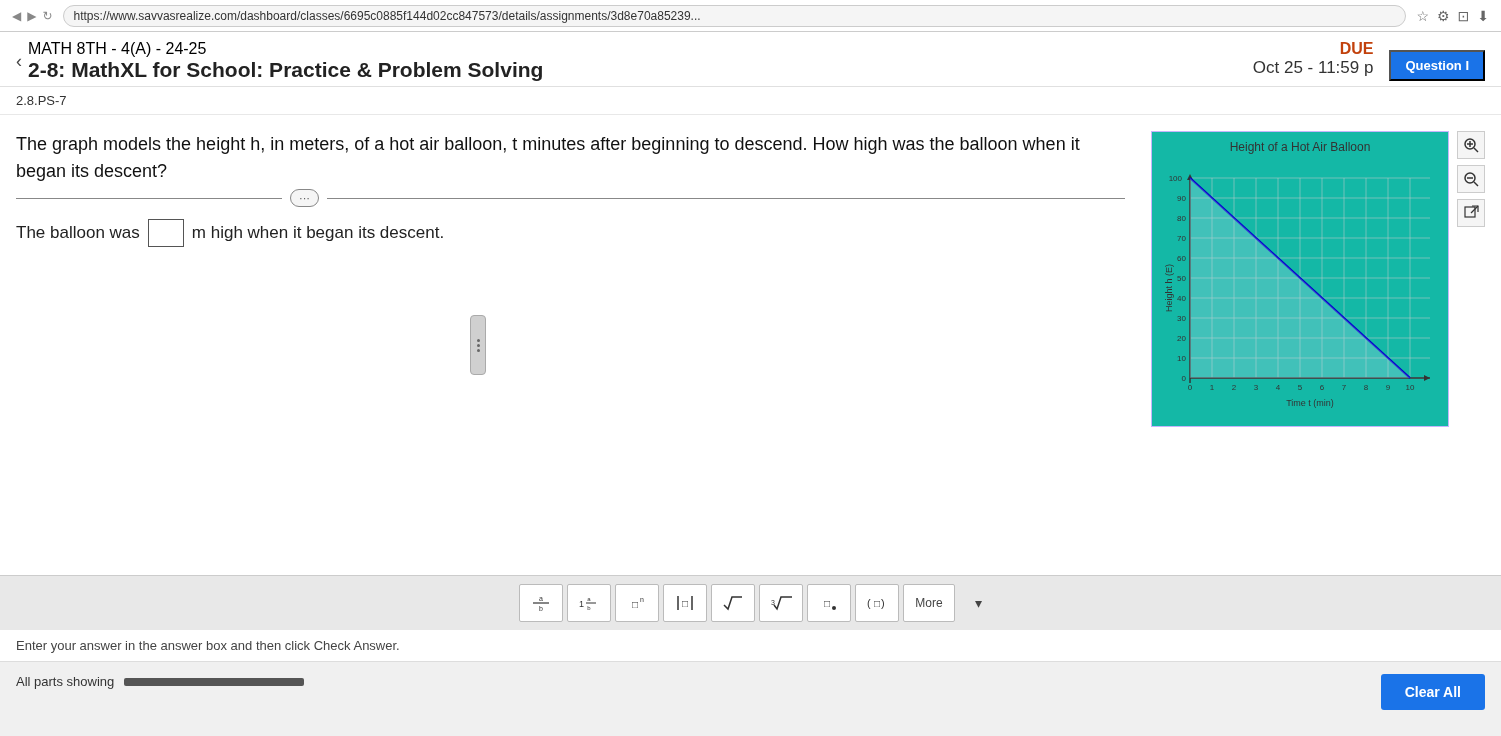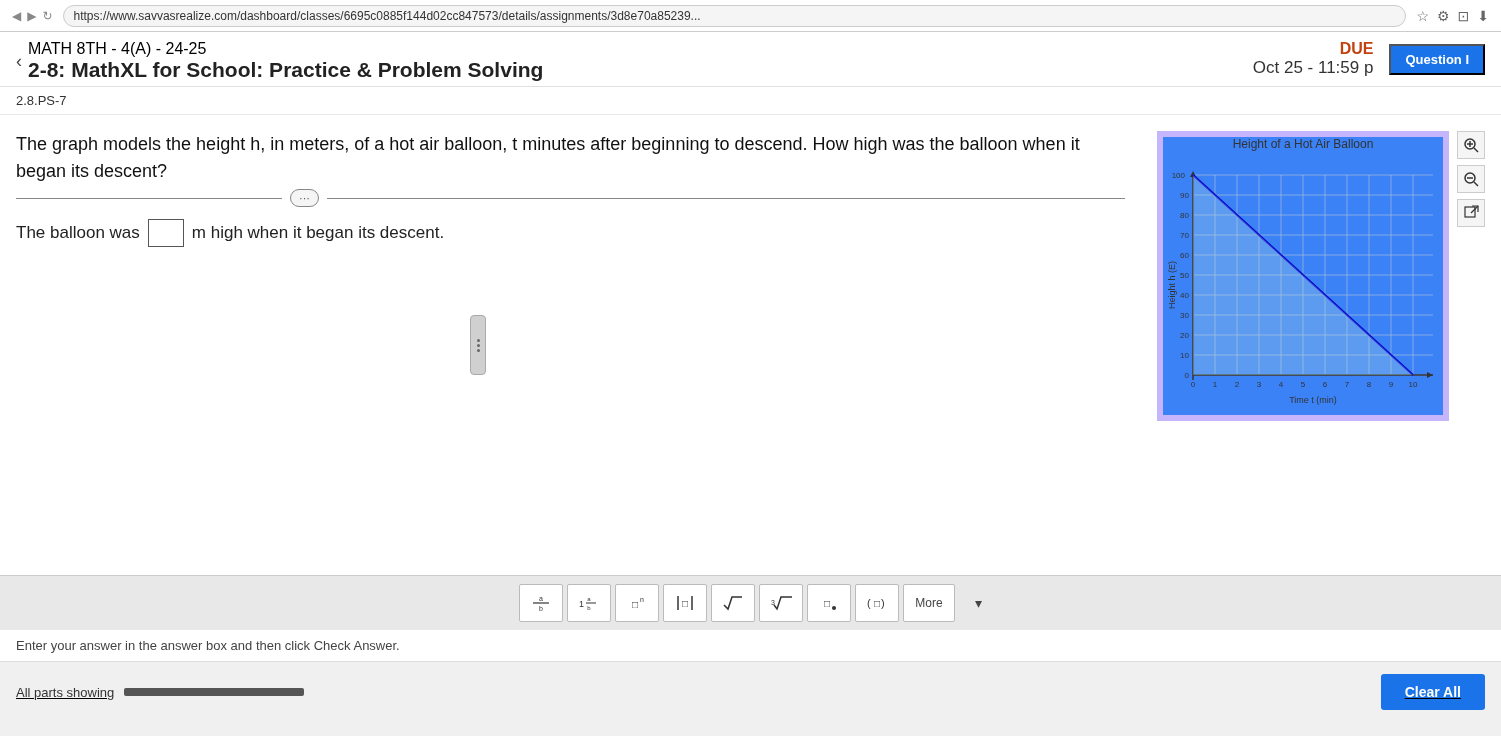--- a/index.html
+++ b/index.html
@@ -79,7 +79,7 @@
       font-weight: bold;
       display: inline-block;
       float: right;
-      margin-top: 4px;
+      margin-top: 10px;
     }
 
     

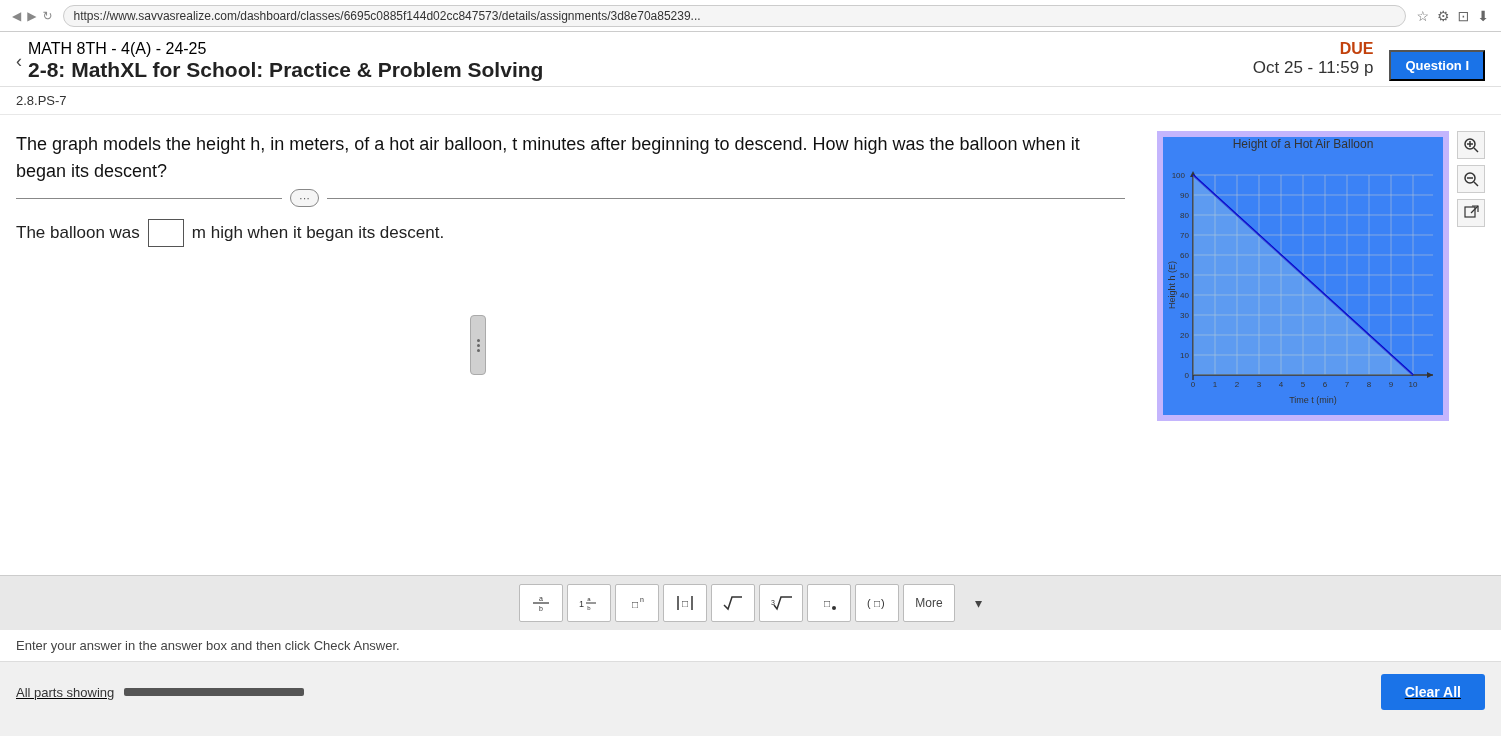--- a/index.html
+++ b/index.html
@@ -173,9 +173,9 @@
     }
 
     .graph-container {
-      background: #3b82f6;
-      border: 6px solid #c4b5fd;
-      padding: 0;
+      background: #14b8a6;
+      border: 1px solid #c4b5fd;
+      padding: 8px;
     }
 
     .graph-title {

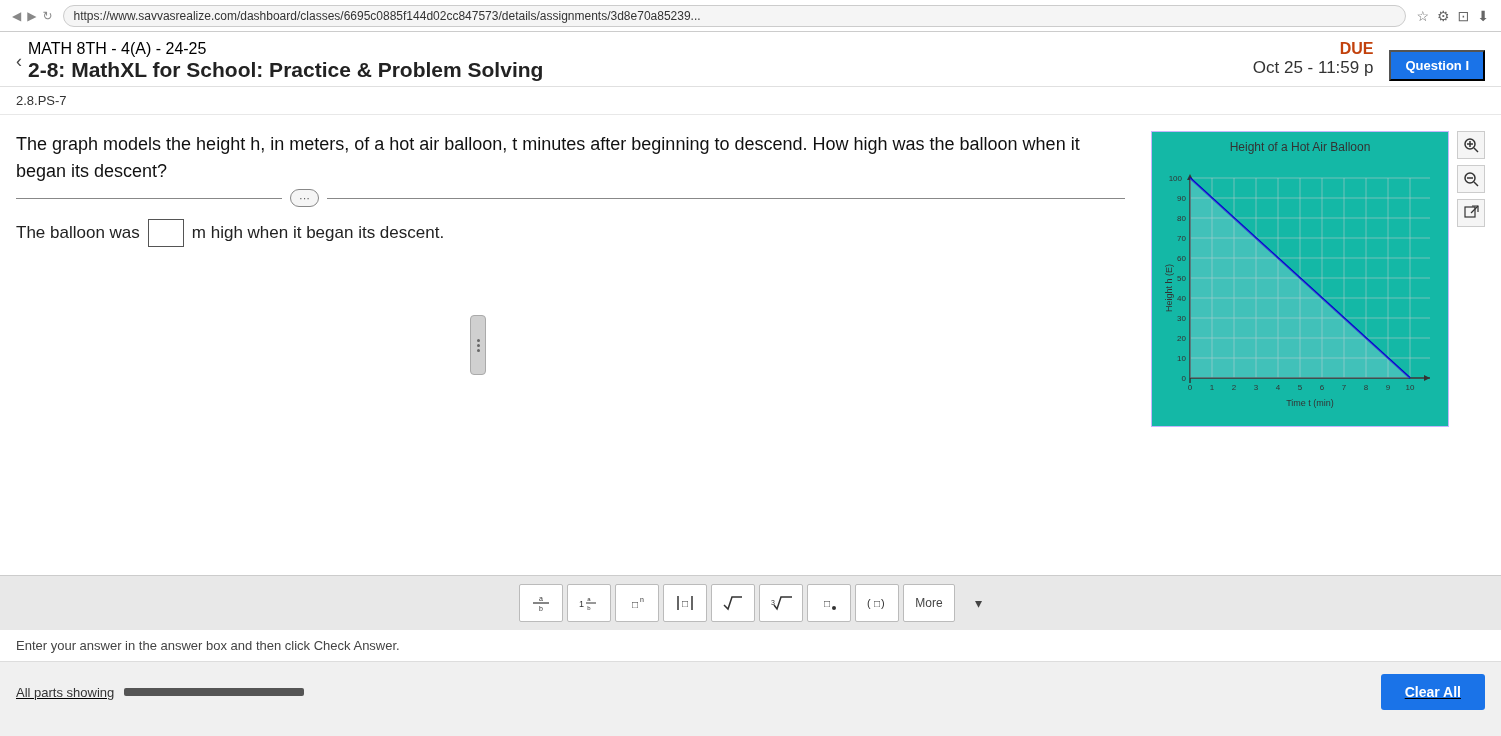--- a/index.html
+++ b/index.html
@@ -271,10 +271,9 @@
       background: #f0f0f0;
       padding: 12px 16px;
       display: flex;
-      align-items: center;
+      align-items: flex-start;
       justify-content: space-between;
       border-top: 1px solid #ddd;
-      text-decoration: underline;
     }
 
     .all-parts-section {

